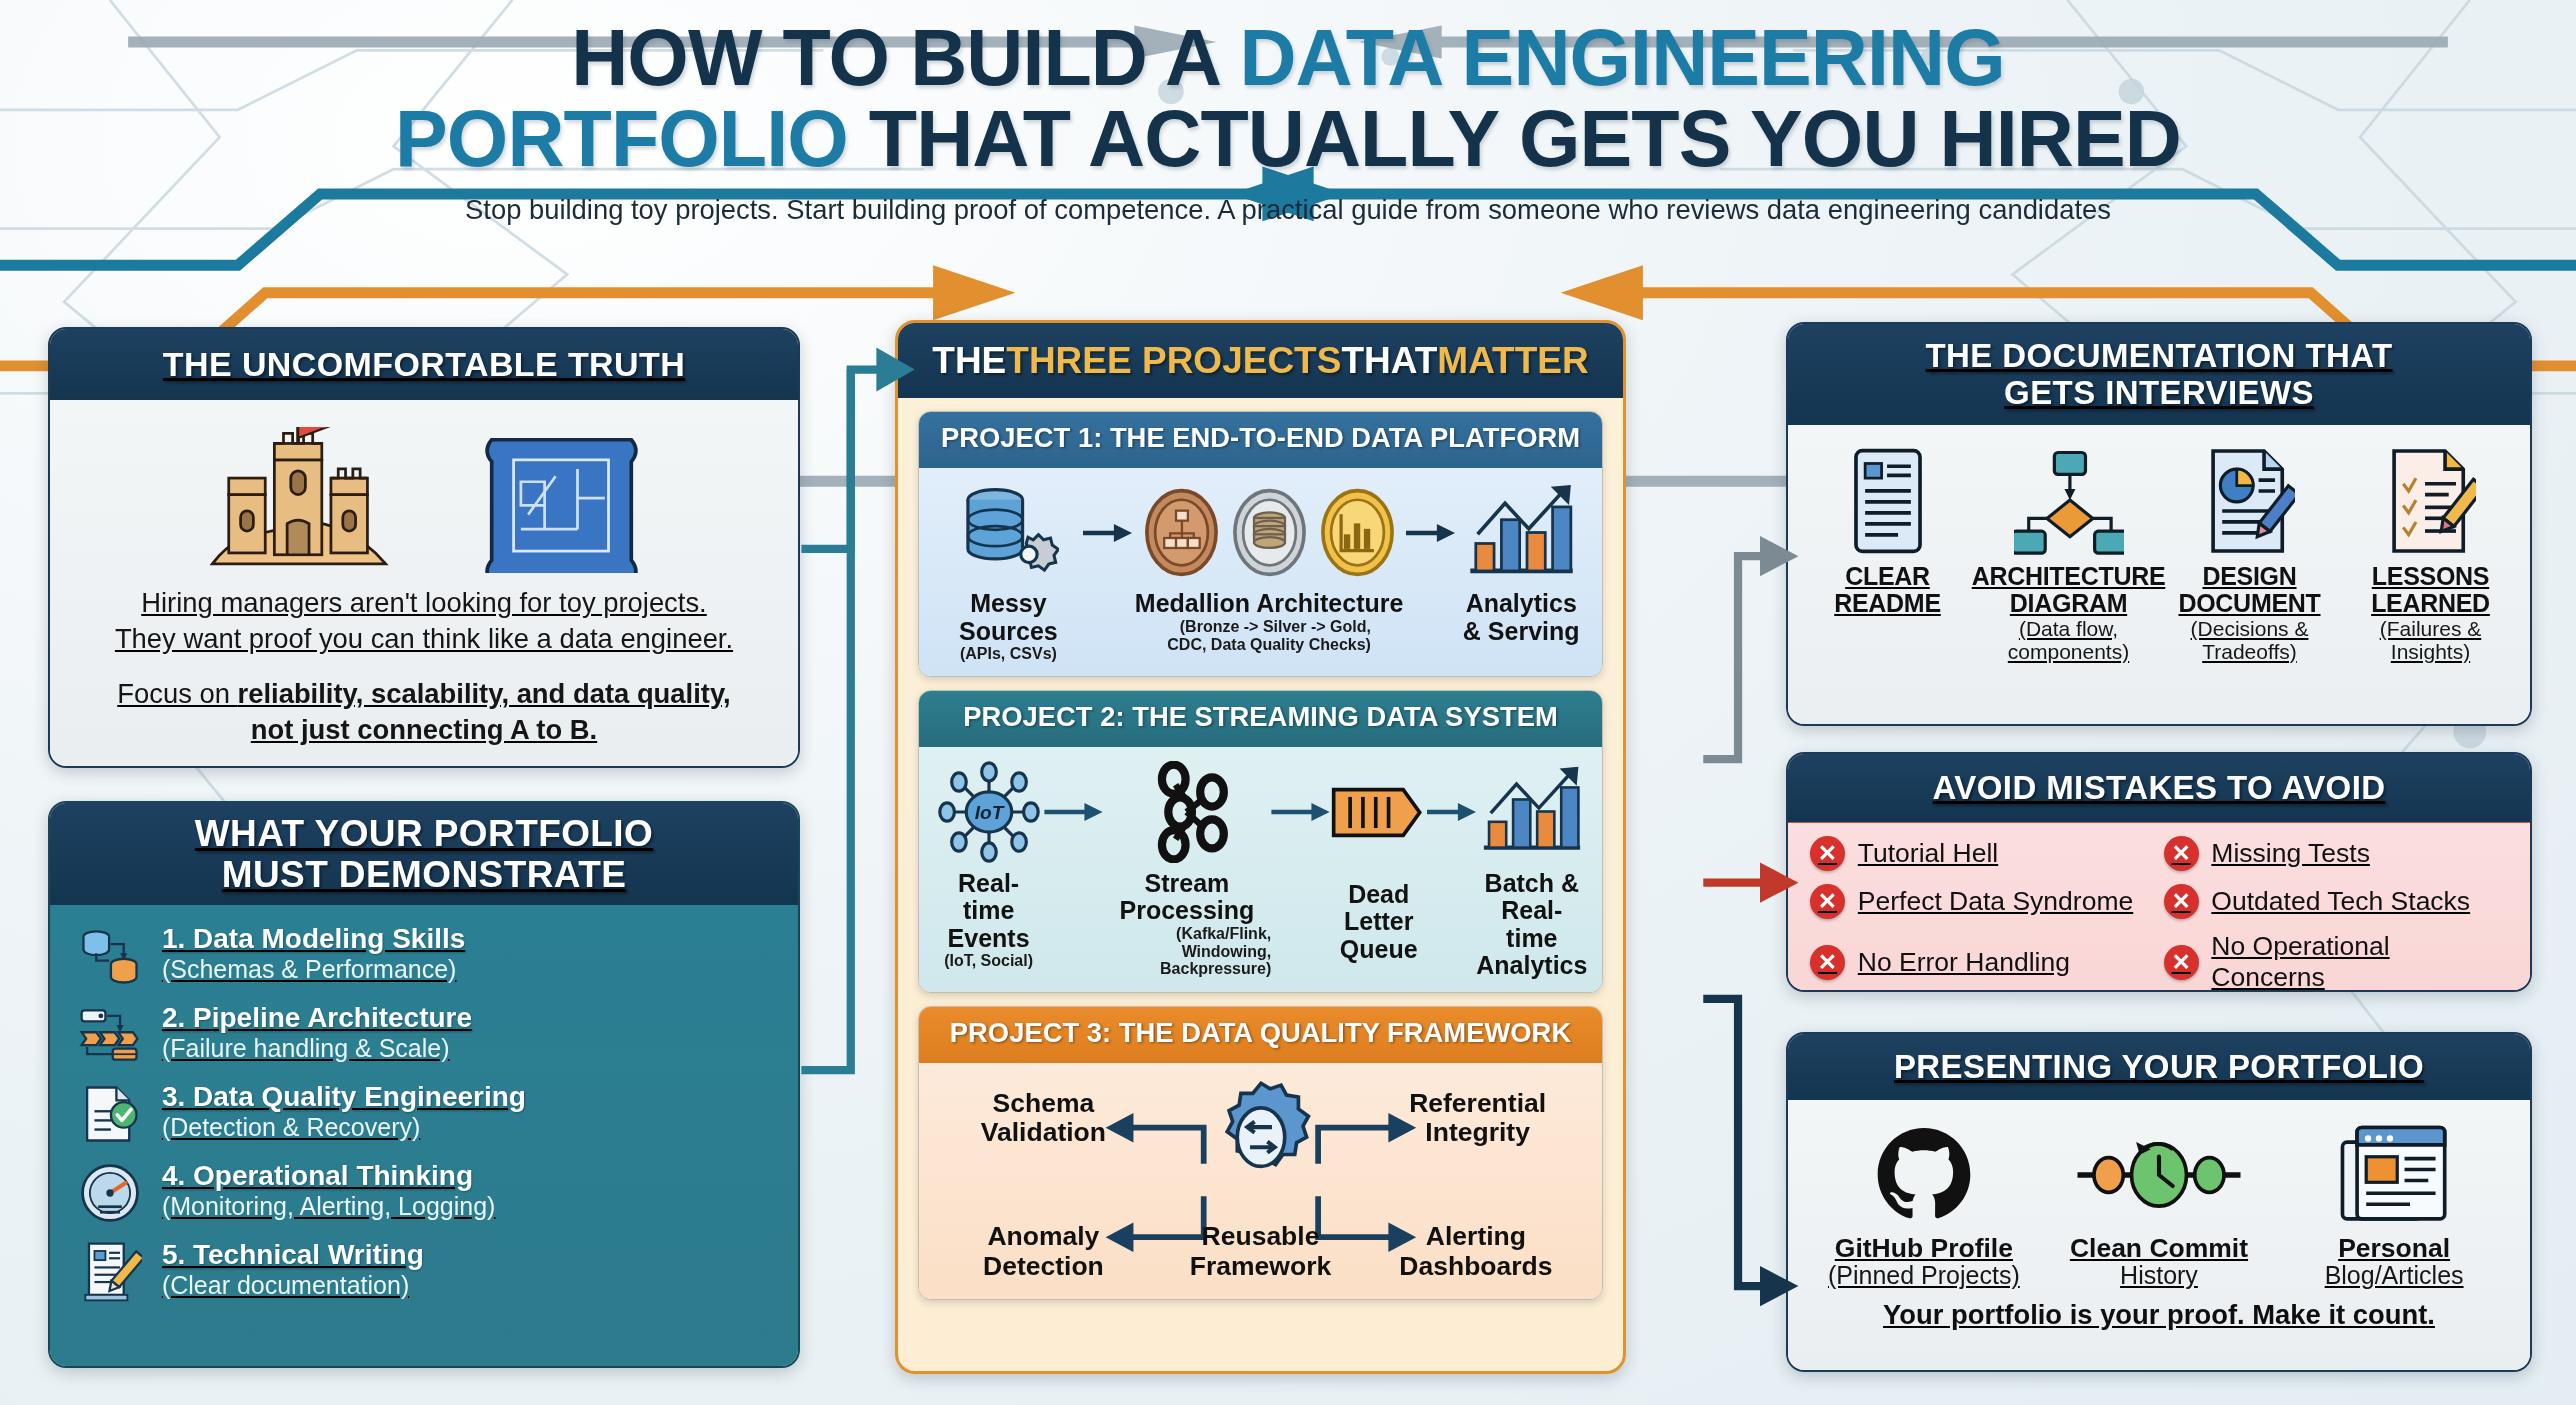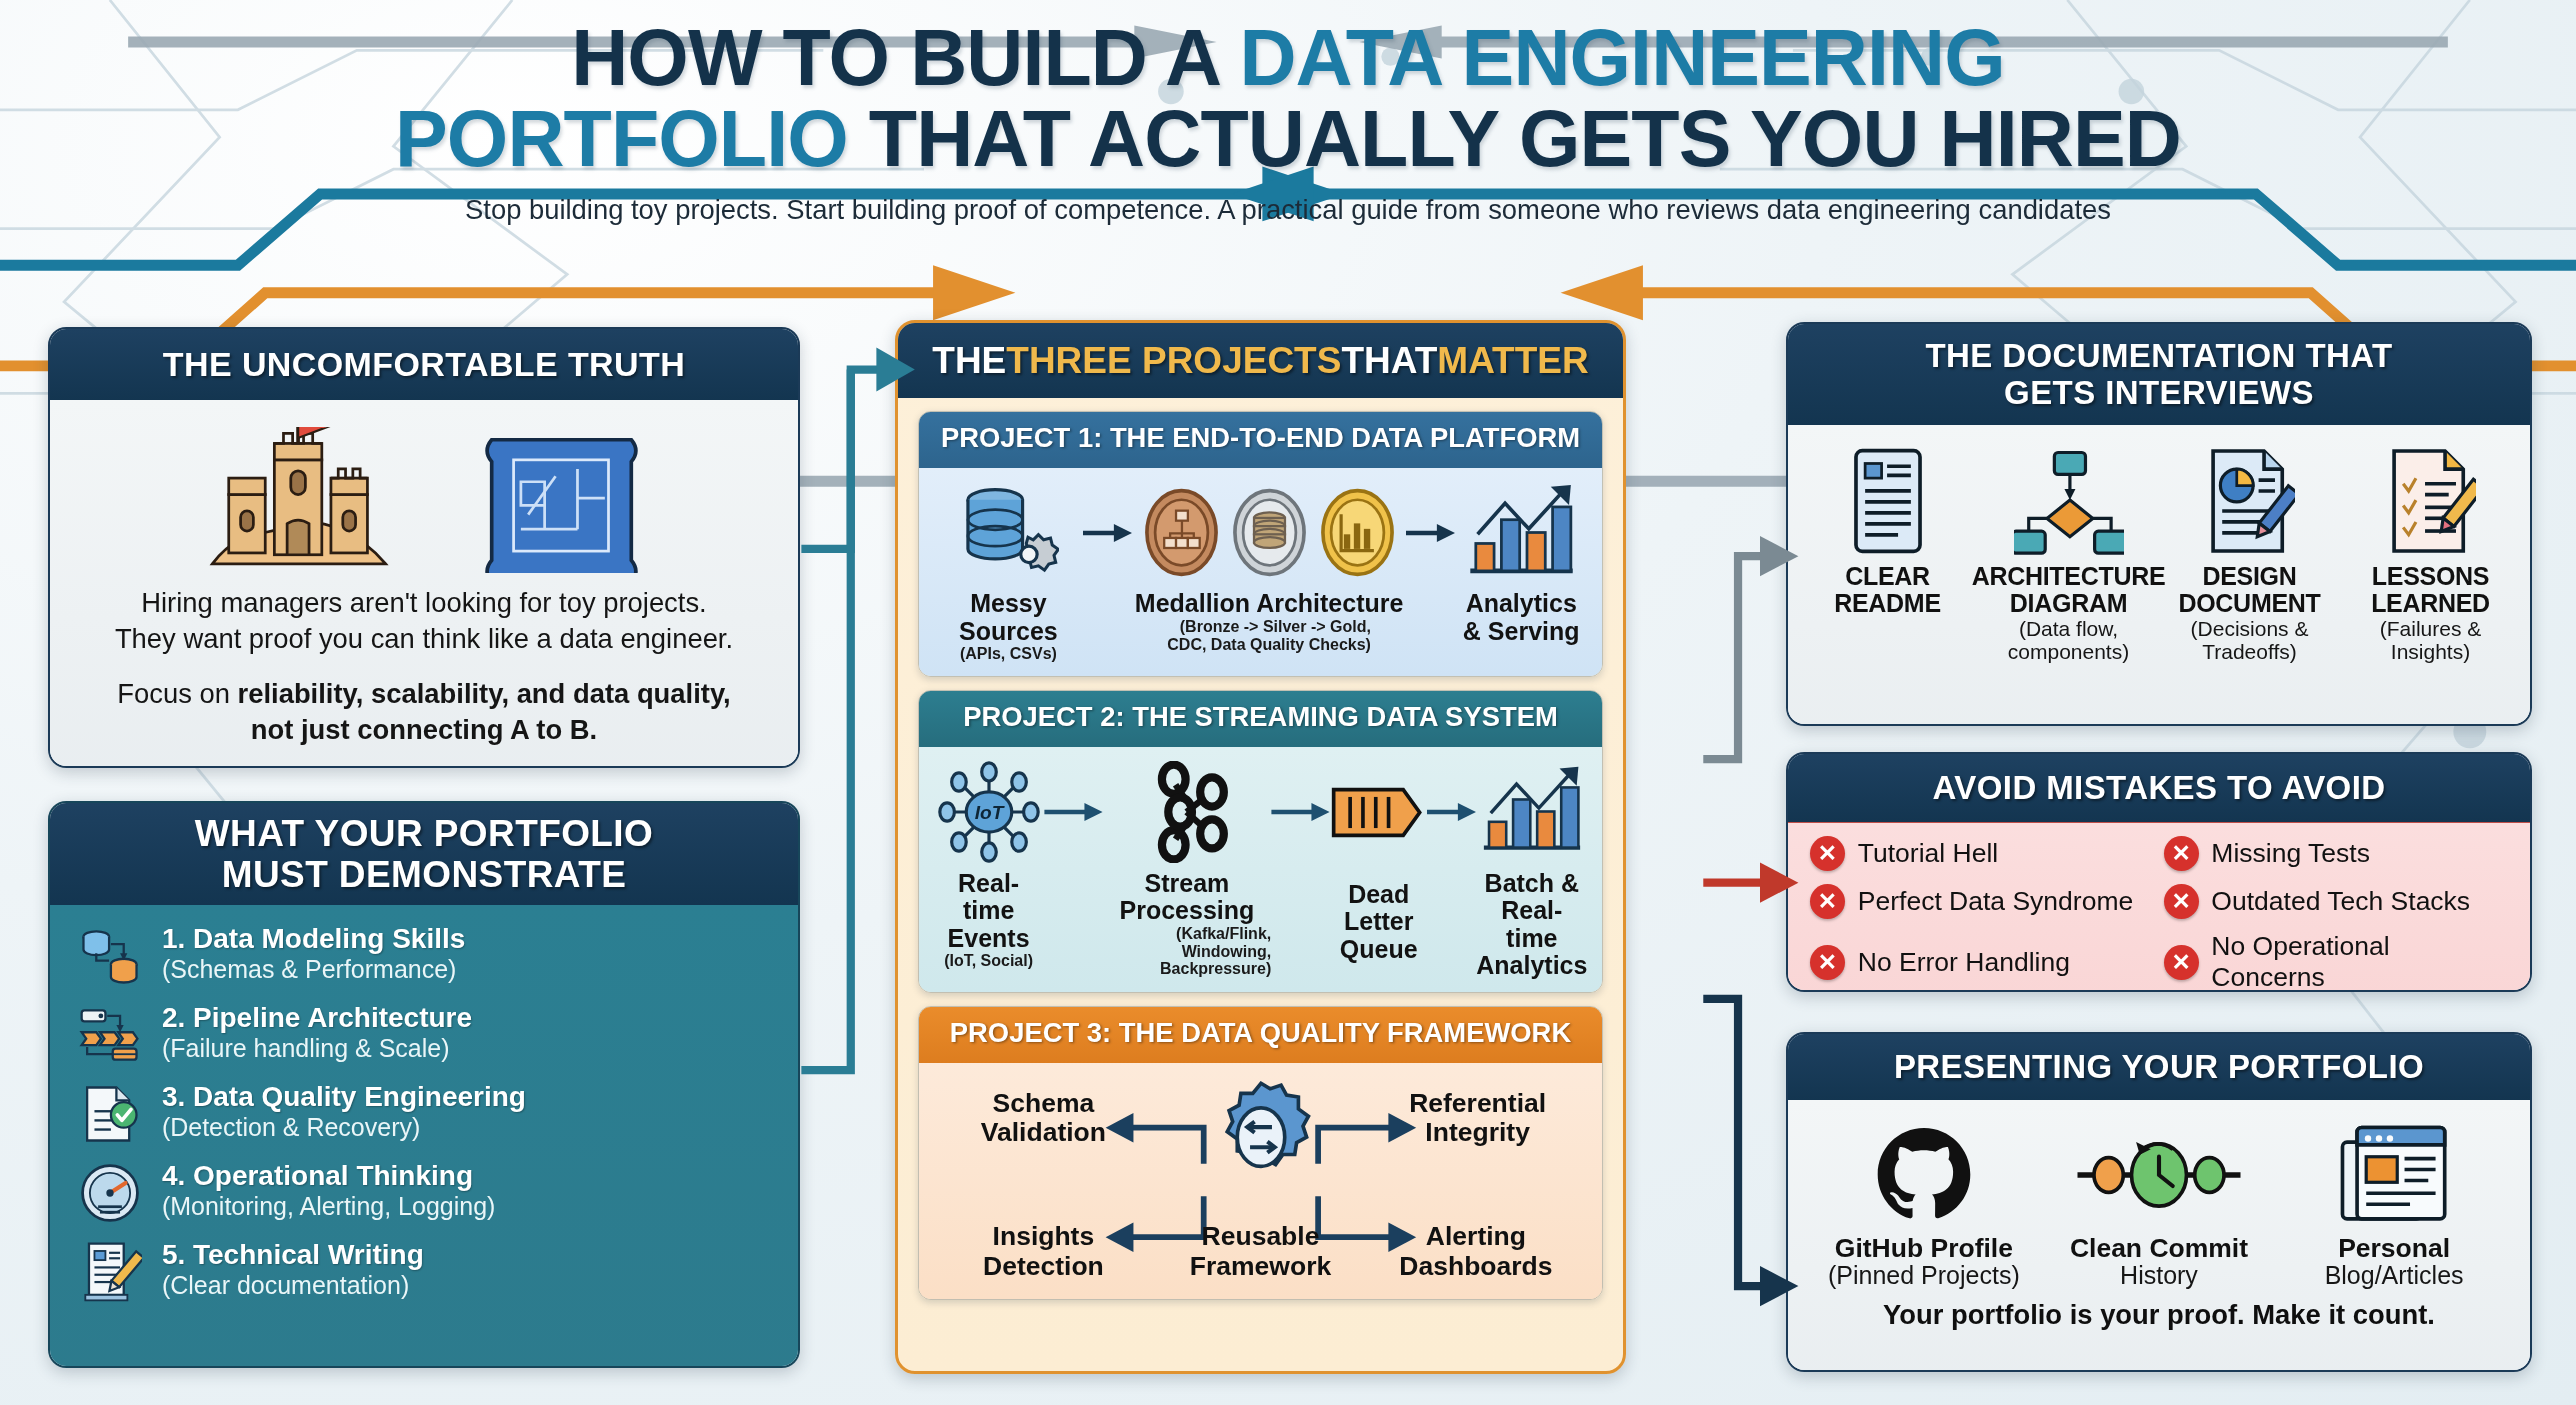--- a/index.html
+++ b/index.html
@@ -31,6 +31,7 @@
     position:absolute; border-radius:18.3px; overflow:hidden;
     box-shadow:0 4.6px 14.6px rgba(30,50,70,.22);
     border:2.7px solid #1b3a57;
+    text-decoration:underline;
   }
   .card-head {
     background:linear-gradient(180deg,#1e4161 0%, #133550 100%);

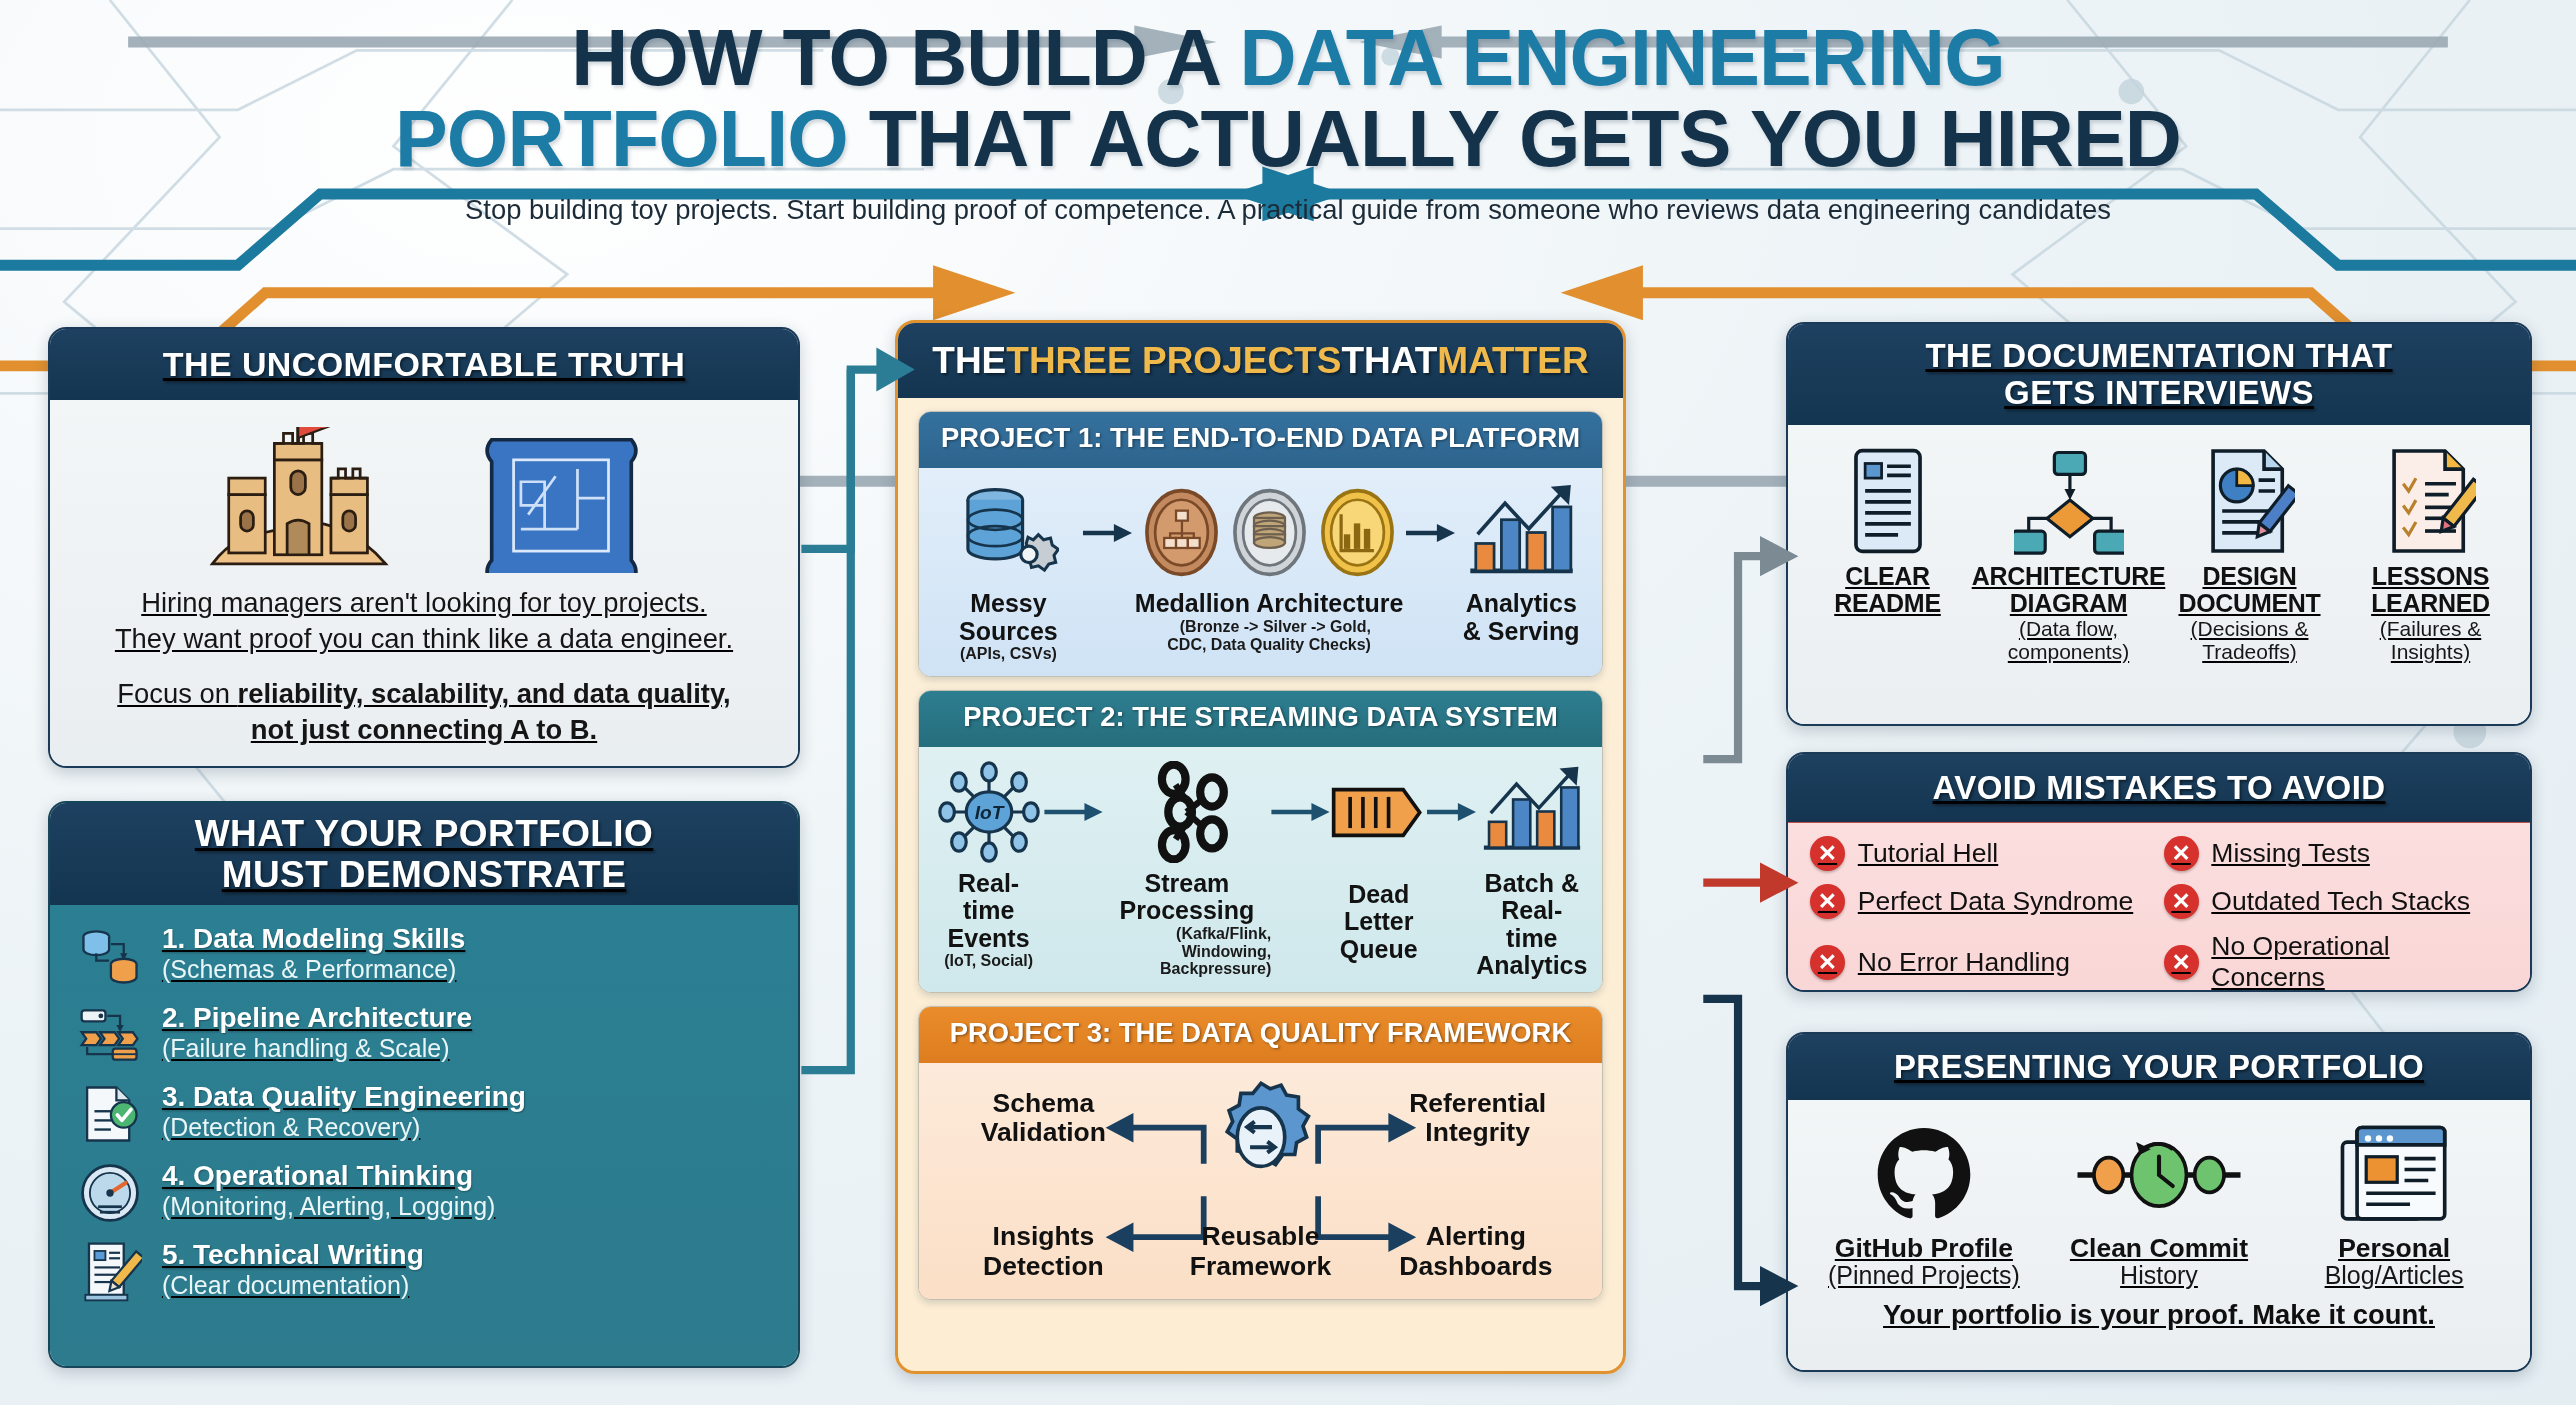--- a/index.html
+++ b/index.html
@@ -605,7 +605,7 @@
 Integrity</span>
         </div>
         <div class="p3lab" style="left:18.3px; bottom:5.5px; width:183px">
-          <span style="white-space:pre-line">Insights
+          <span style="white-space:pre-line">Anomaly
 Detection</span>
         </div>
         <div class="p3lab" style="right:11px; bottom:5.5px; width:201px">

